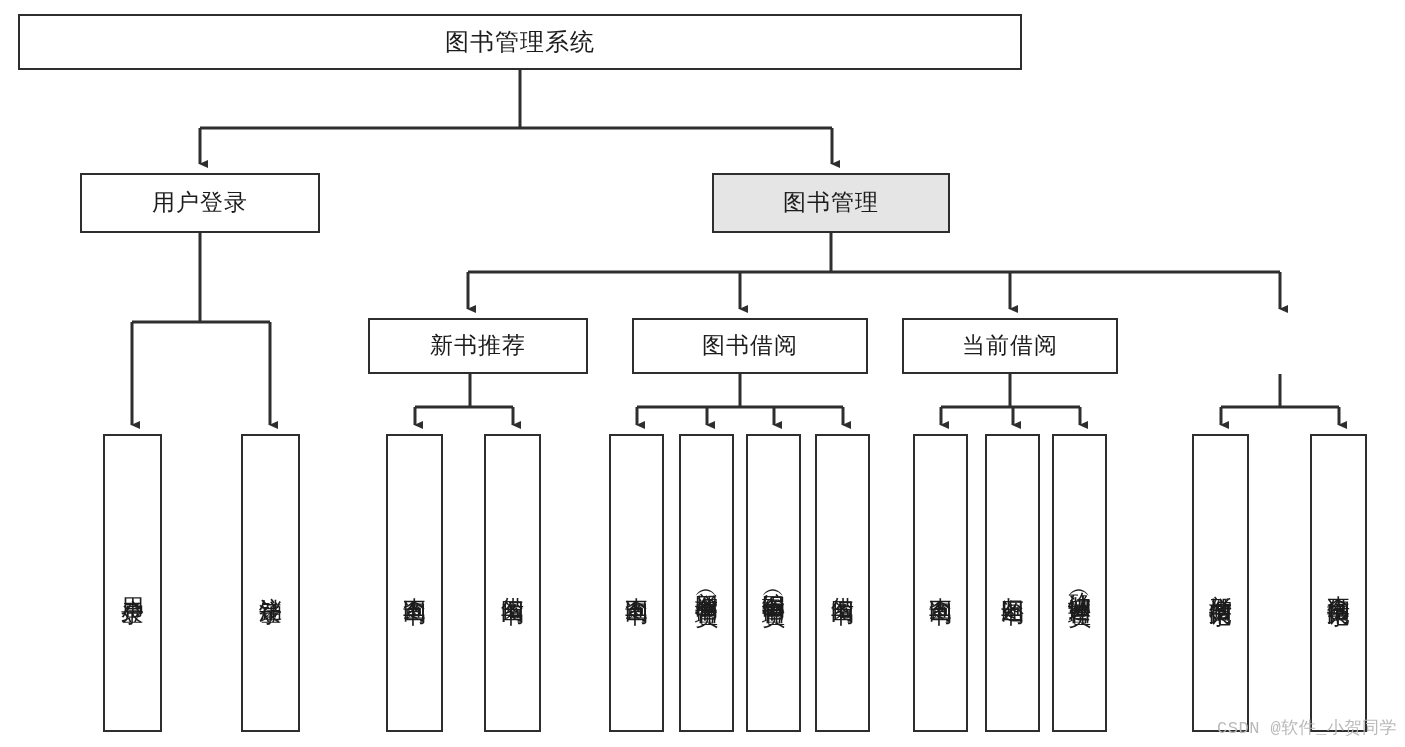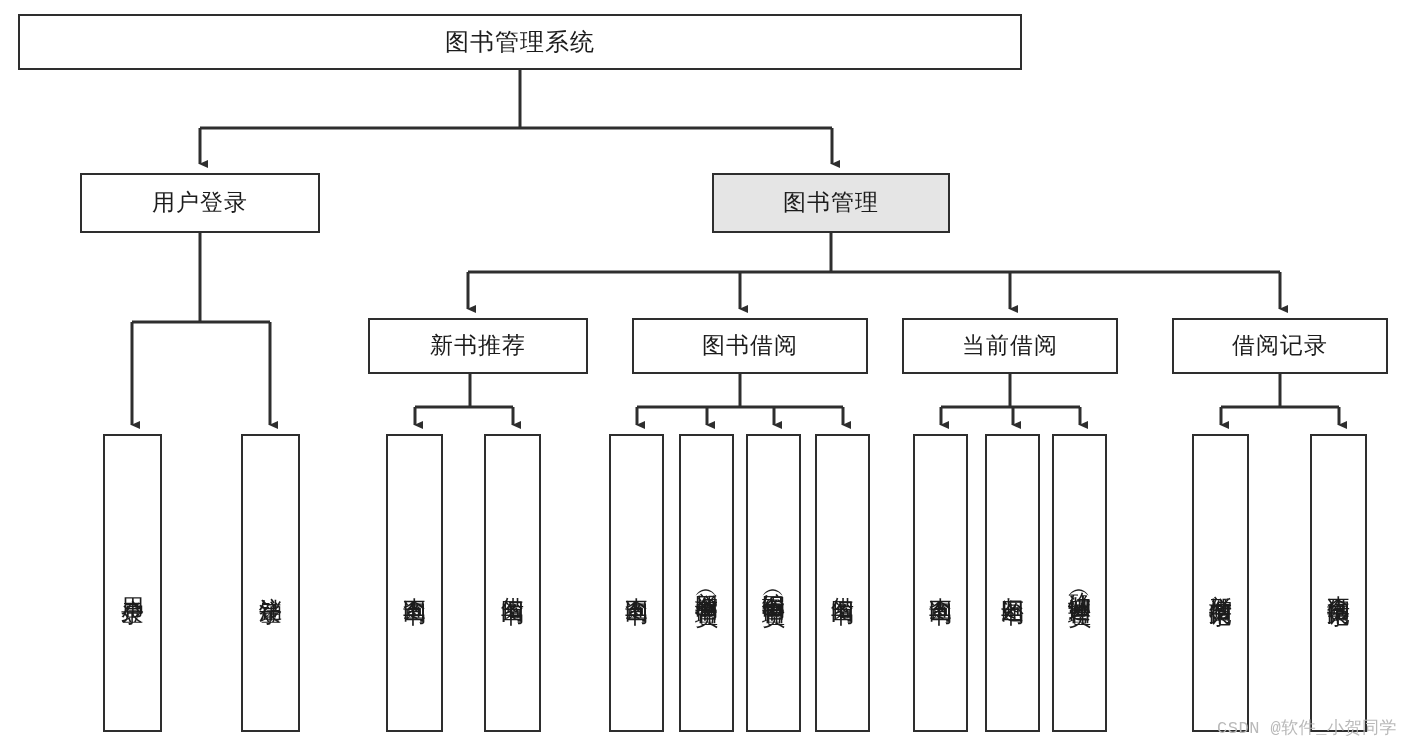--- a/index.html
+++ b/index.html
@@ -164,9 +164,6 @@
     <span class="node-label">当前借阅</span>
   </div>
 
-  <div class="node horizontal" style="left: 1172px; top: 318px; width: 216px; height: 56px; border-color: rgb(46, 46, 46); color: rgb(28, 28, 28); background: rgb(255, 255, 255);">
-    <span class="node-label">借阅记录</span>
-  </div>
 
   <div class="node vertical" style="left: 103px; top: 434px; width: 59px; height: 298px; border-color: rgb(46, 46, 46); color: rgb(28, 28, 28); background: rgb(255, 255, 255);">
     <span class="node-label">用户登录</span>

